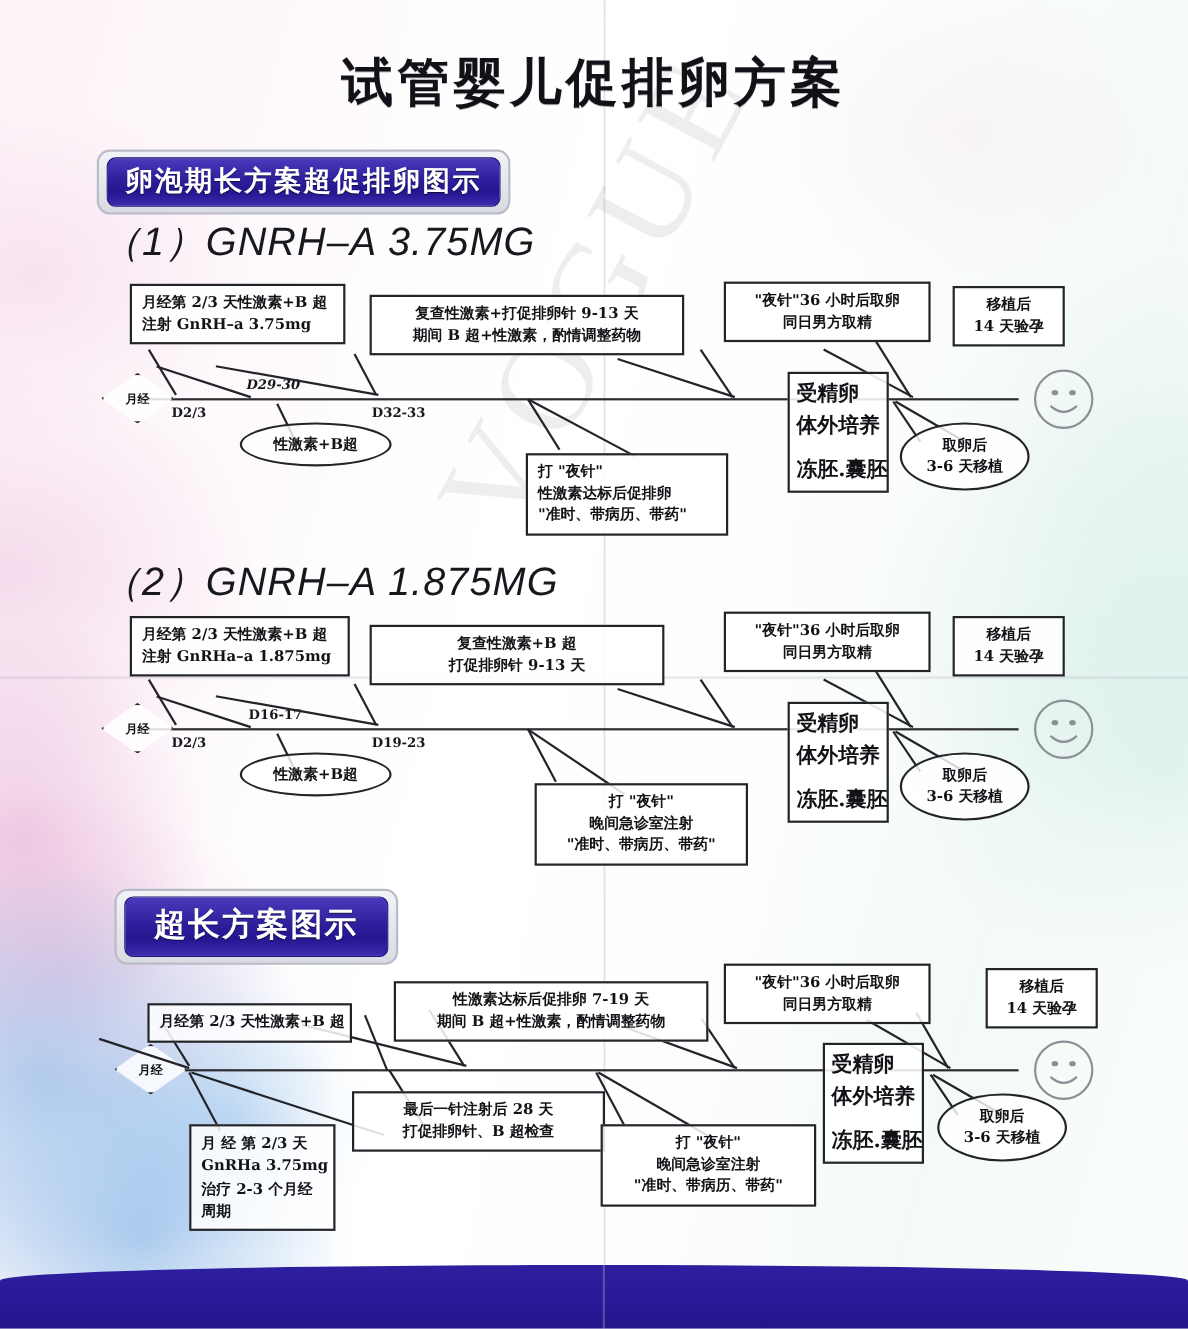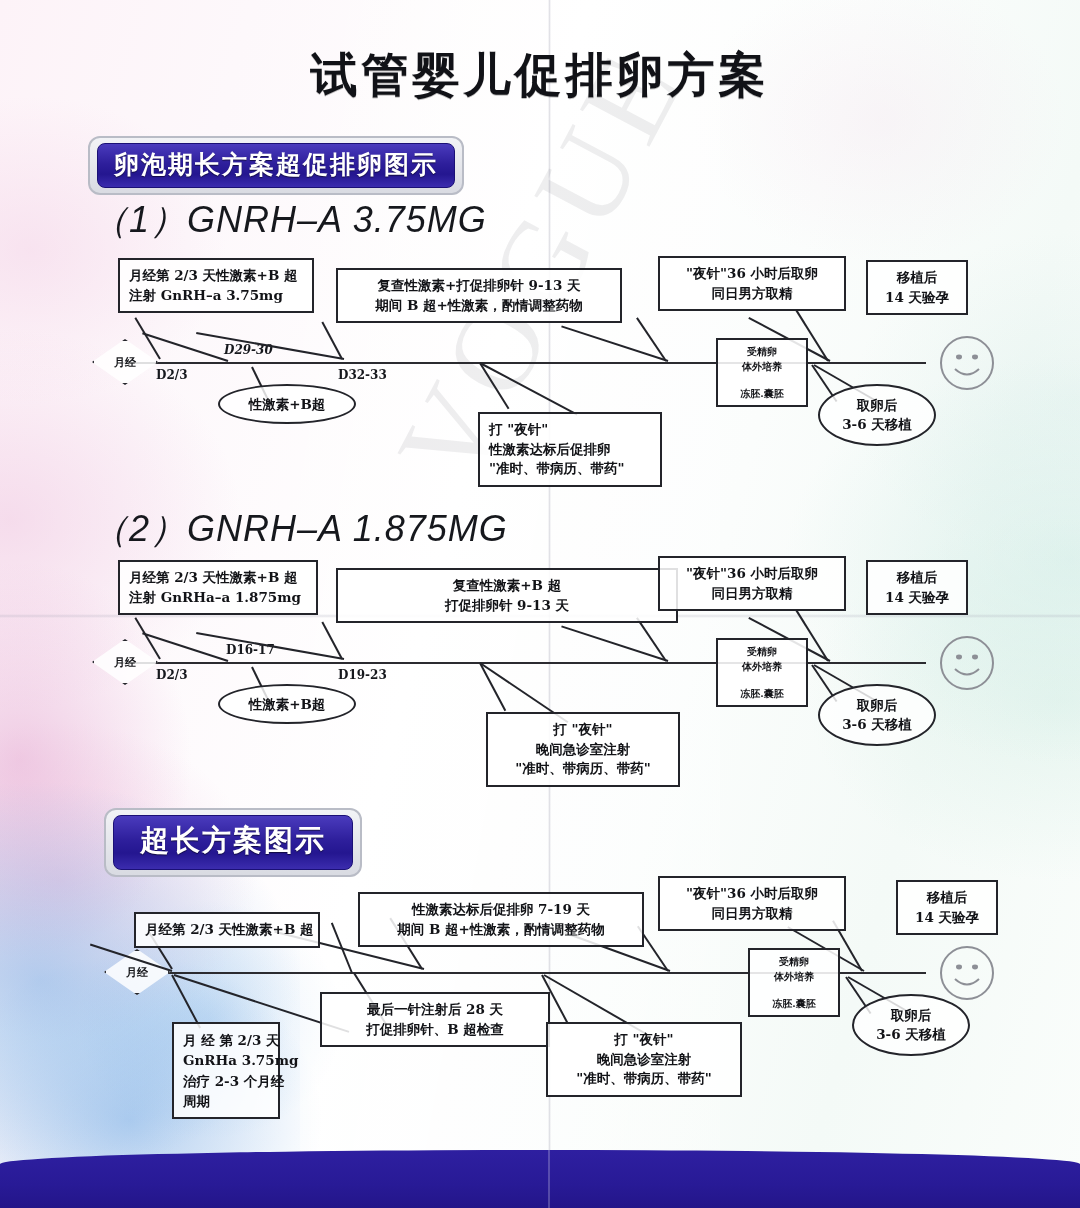--- a/index.html
+++ b/index.html
@@ -153,8 +153,8 @@
     background: rgba(255,255,255,0.88);
     border: 2px solid #23242a;
     font-family: "DejaVu Serif", "Liberation Serif", serif;
-    font-weight: 700; font-size: 10px; line-height: 1.5;
-    color: #121317; text-align: center;
+    font-weight: 700; font-size: 19px; line-height: 1.5;
+    color: #121317; 
     padding: 4px 6px;
     white-space: nowrap;
   }

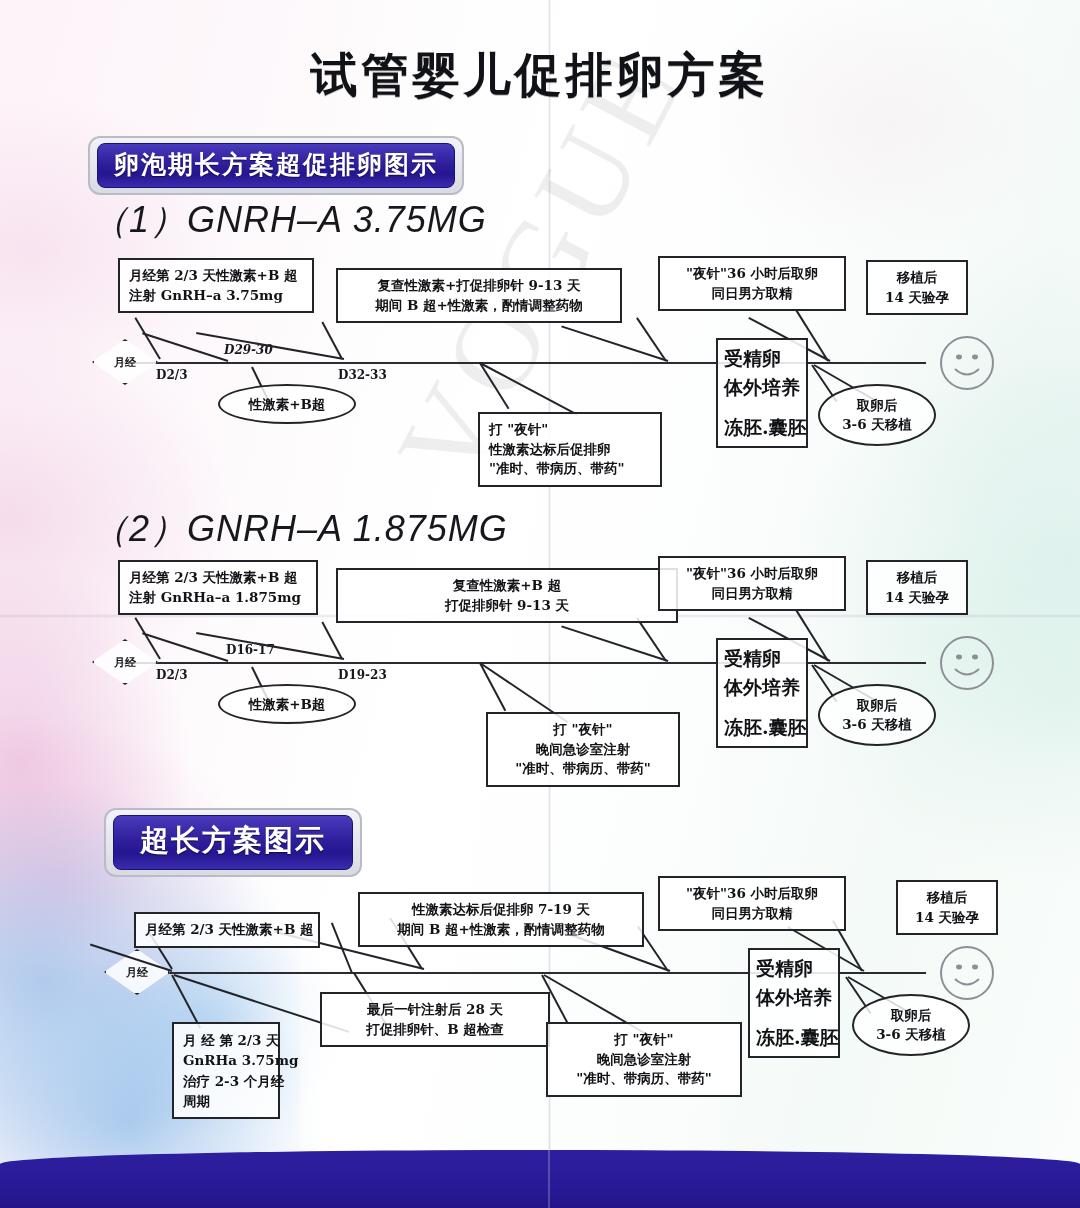--- a/index.html
+++ b/index.html
@@ -292,7 +292,7 @@
     <div>注射 GnRHa–a  1.875mg</div>
   </div>
 
-  <div class="callout c-center" style="left:336px; top:568px; width:342px;">
+  <div class="callout c-center" style="left:336px; top:568px; width:268px;">
     <div>复查性激素+B 超</div>
     <div>打促排卵针 9-13 天</div>
   </div>

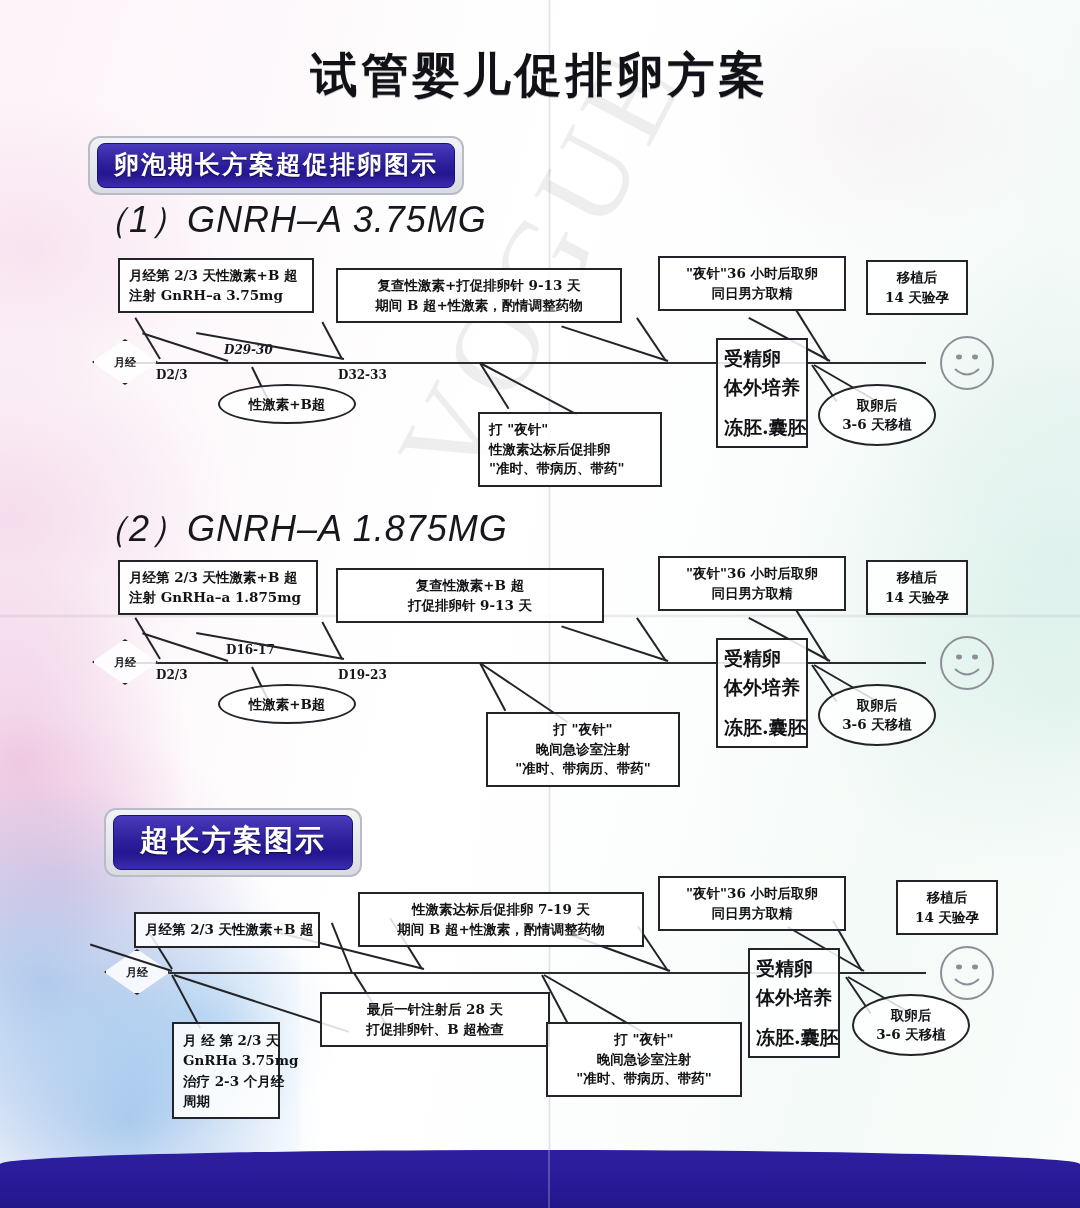--- a/index.html
+++ b/index.html
@@ -384,7 +384,7 @@
     <div>14 天验孕</div>
   </div>
 
-  <div class="callout c-left" style="left:172px; top:1022px; width:108px; line-height:1.5;">
+  <div class="callout c-left" style="left:172px; top:1022px; width:133px; line-height:1.5;">
     <div>月 经 第 2/3 天</div>
     <div>GnRHa 3.75mg</div>
     <div>治疗 2-3 个月经</div>

